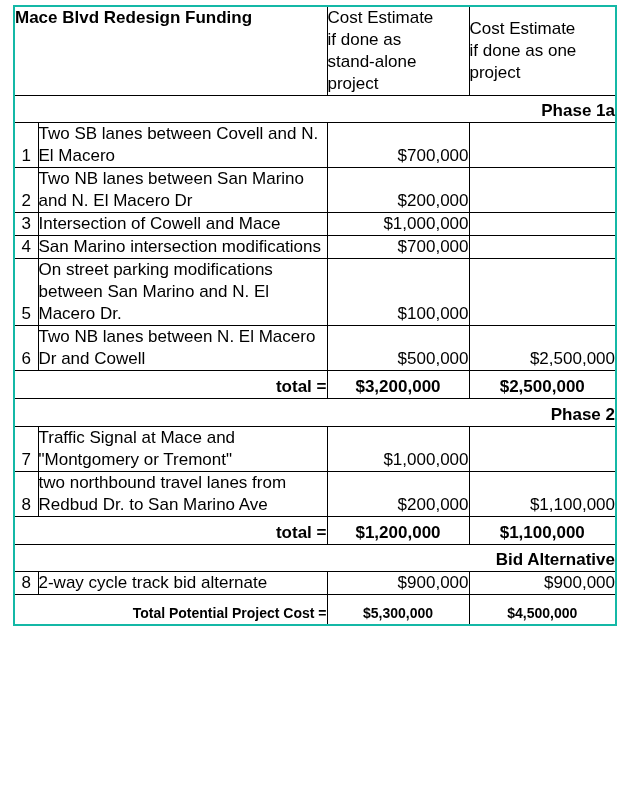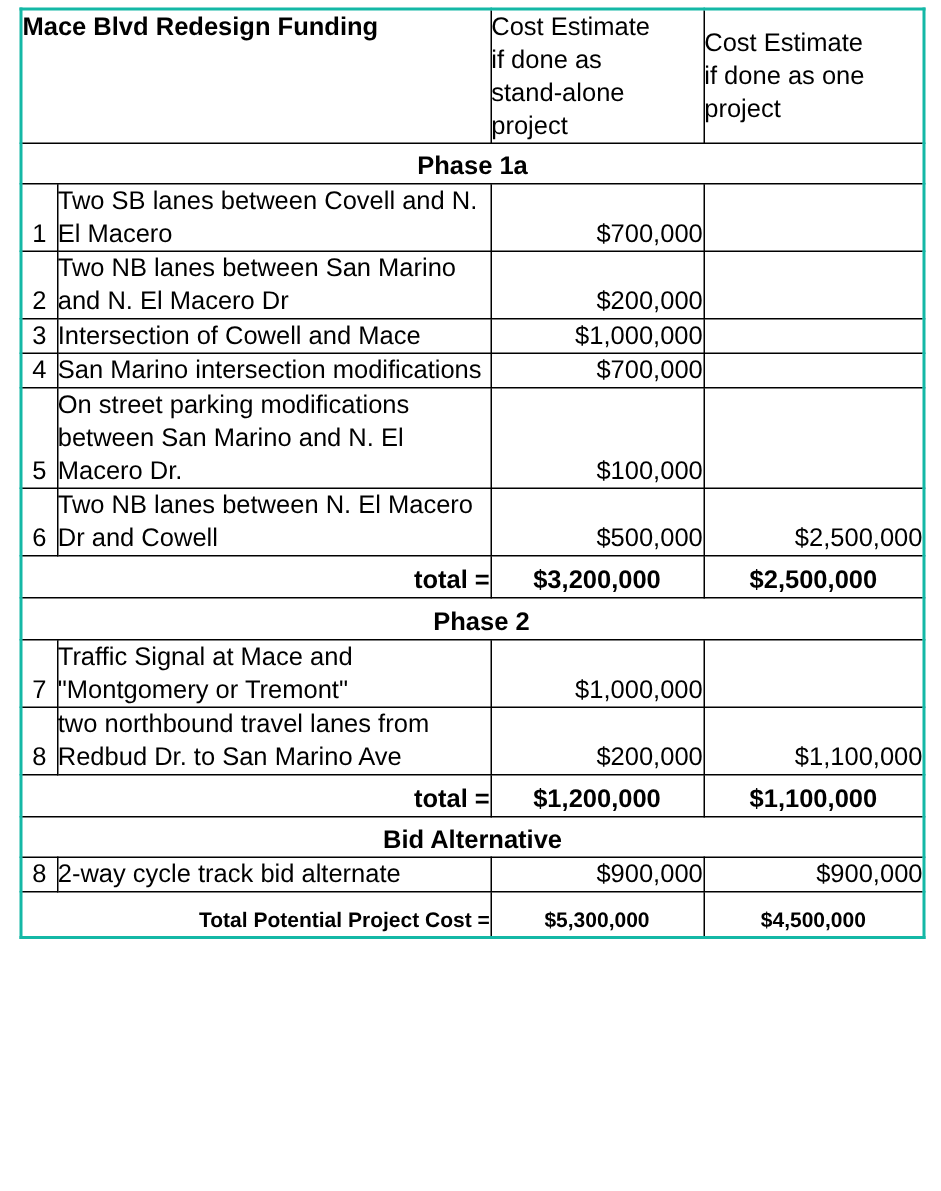--- a/index.html
+++ b/index.html
@@ -77,7 +77,7 @@
   .section {
     font-weight: bold;
     font-size: 18px;
-    text-align: center;
+    text-align: right;
     padding: 2px 4px 3px 7px;
     vertical-align: middle;
   }

